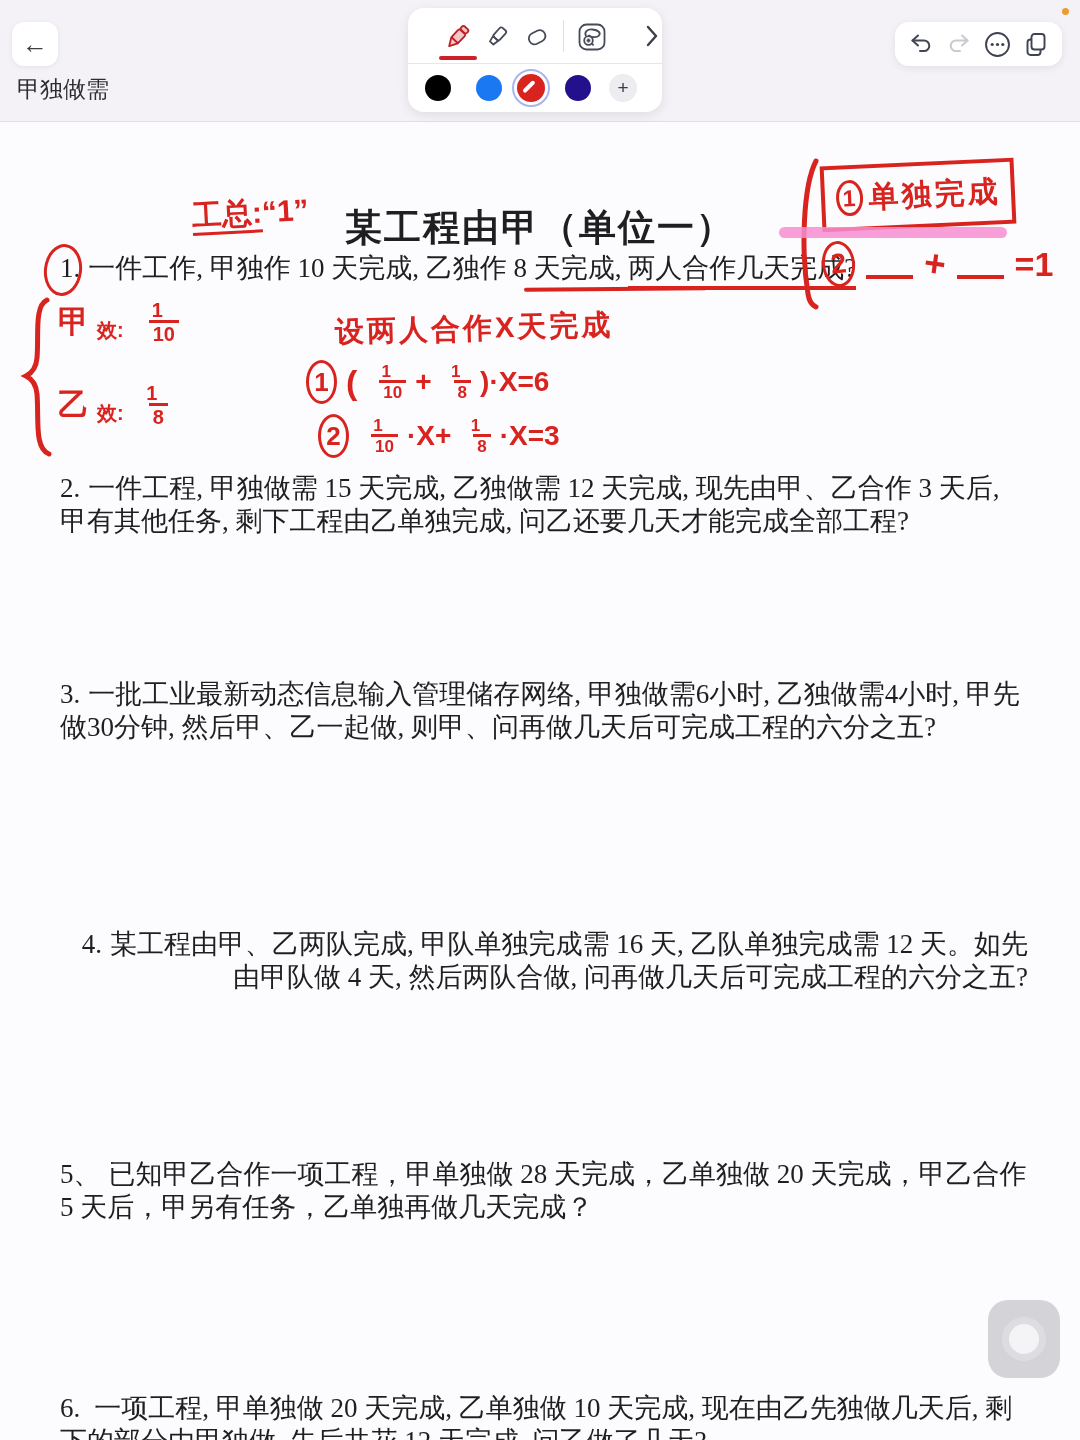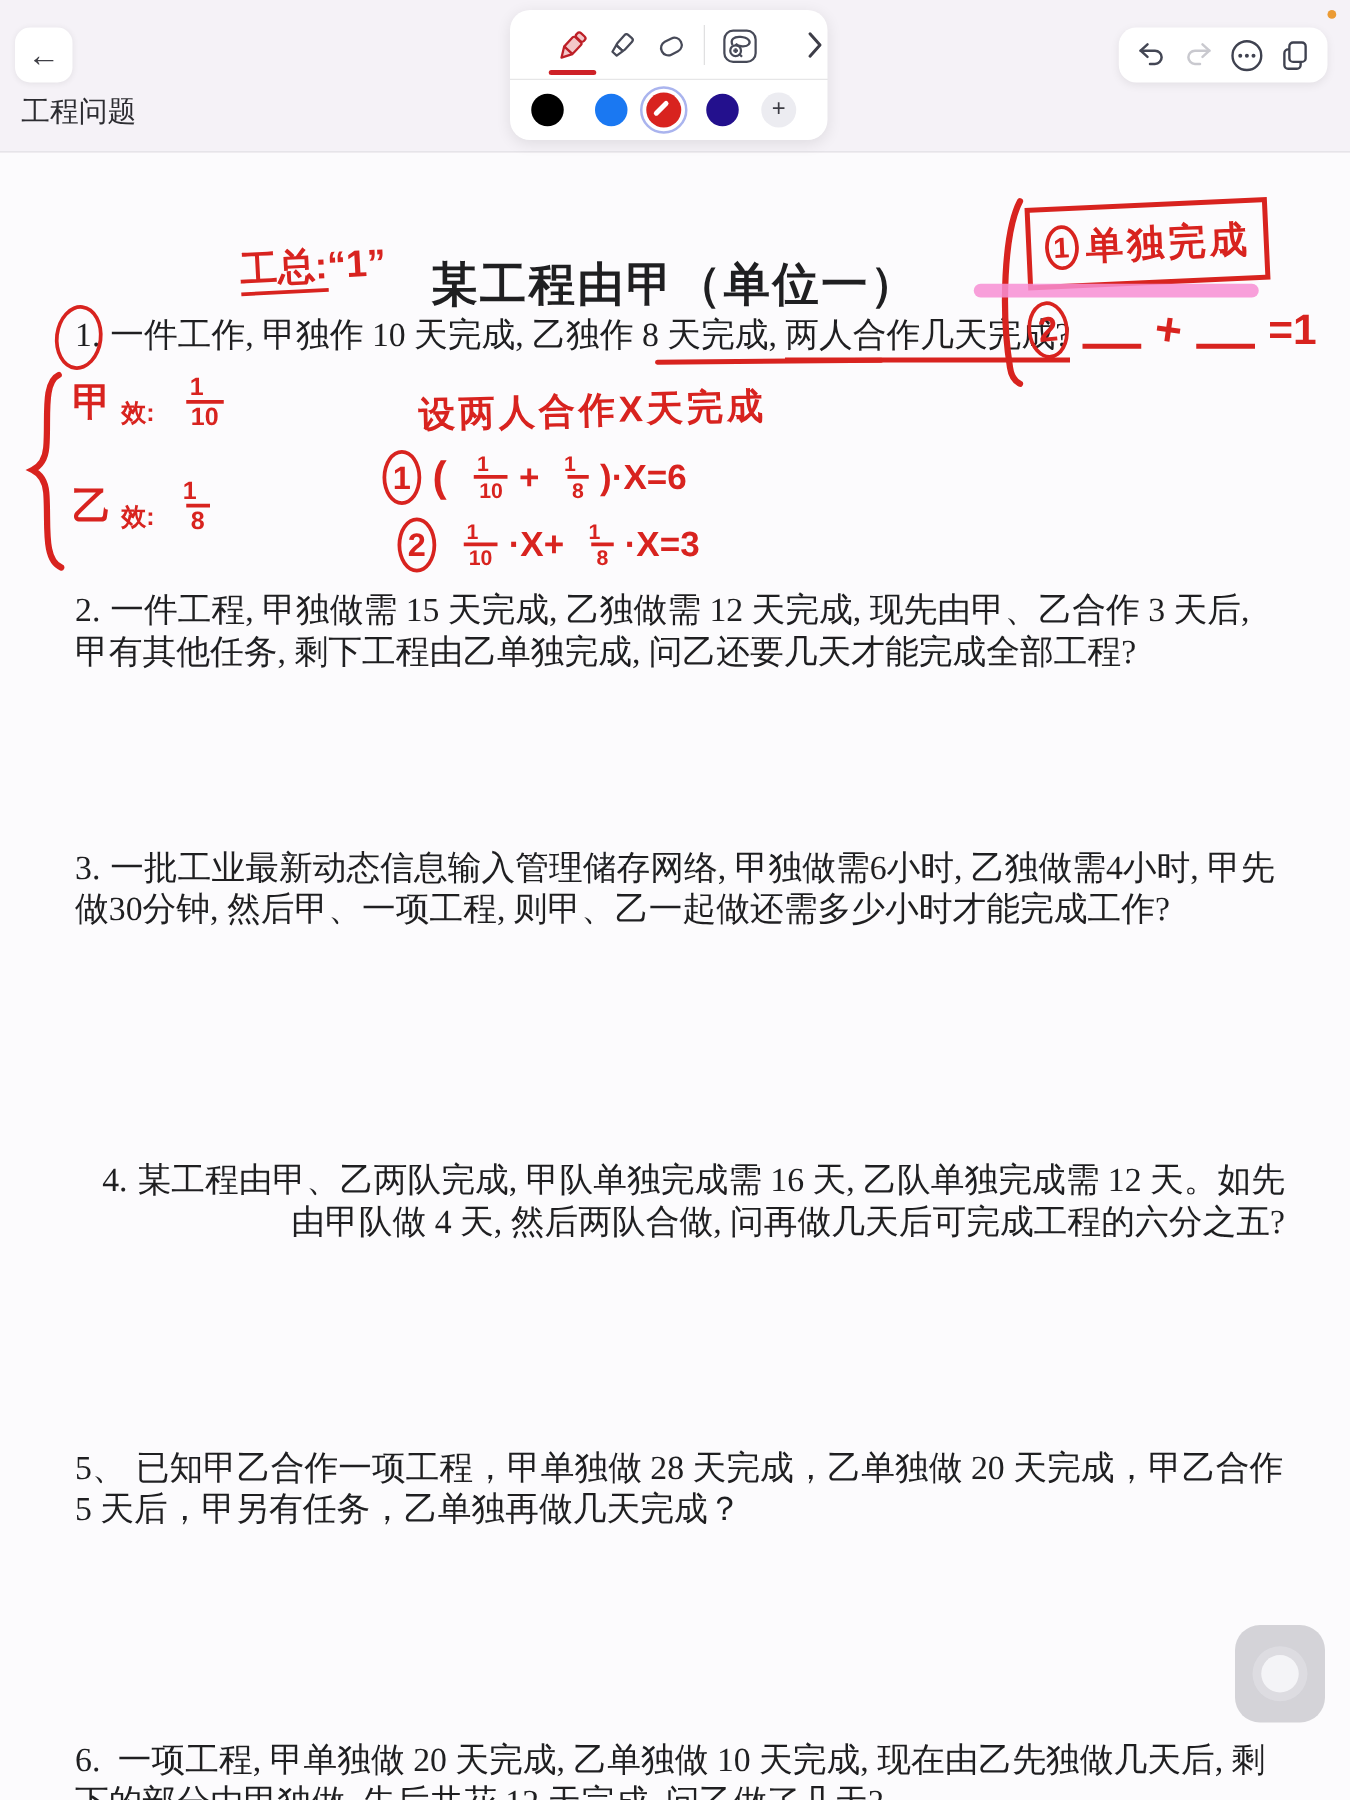--- a/index.html
+++ b/index.html
@@ -84,7 +84,7 @@
     <div class="back-btn">
       <span>←</span>
     </div>
-    <div class="nav-title">工程问题</div>
+    <div class="nav-title">甲独做需</div>
 
     <div class="tool-panel">
 

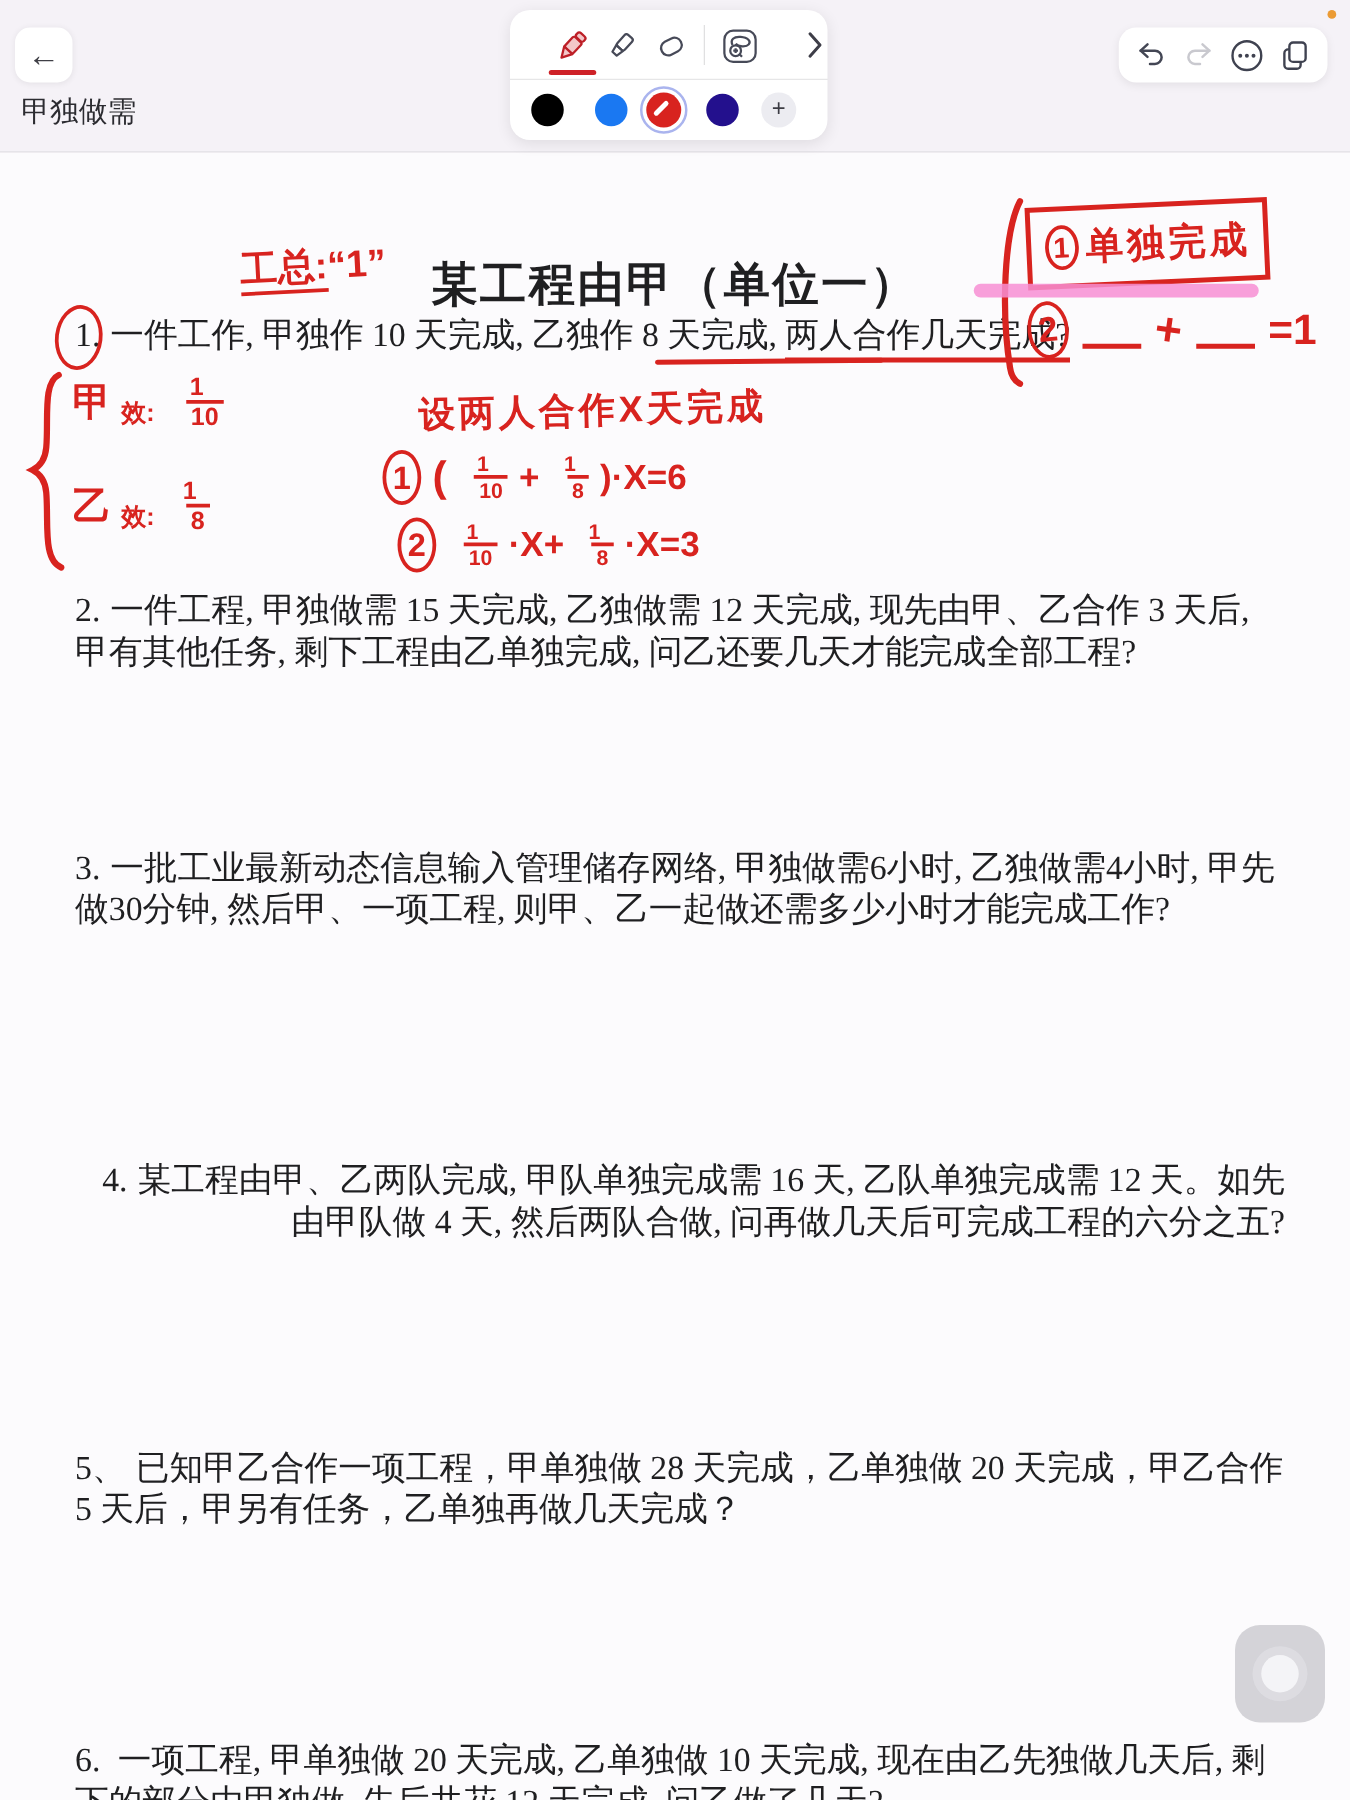--- a/index.html
+++ b/index.html
@@ -195,7 +195,7 @@
   </p>
 
   <p class="problem printed" style="top:678px;">
-    <span class="pnum">3.</span><span>一批工业最新动态信息输入管理储存网络, 甲独做需6小时, 乙独做需4小时, 甲先做30分钟, 然后甲、一项工程, 则甲、乙一起做还需多少小时才能完成工作?</span>
+    <span class="pnum">3.</span><span>一批工业最新动态信息输入管理储存网络, 甲独做需6小时, 乙独做需4小时, 甲先做30分钟, 然后甲、乙一起做, 则甲、问再做几天后可完成工程的六分之五?</span>
   </p>
 
   <p class="problem printed" style="top:928px;text-align:right;">

